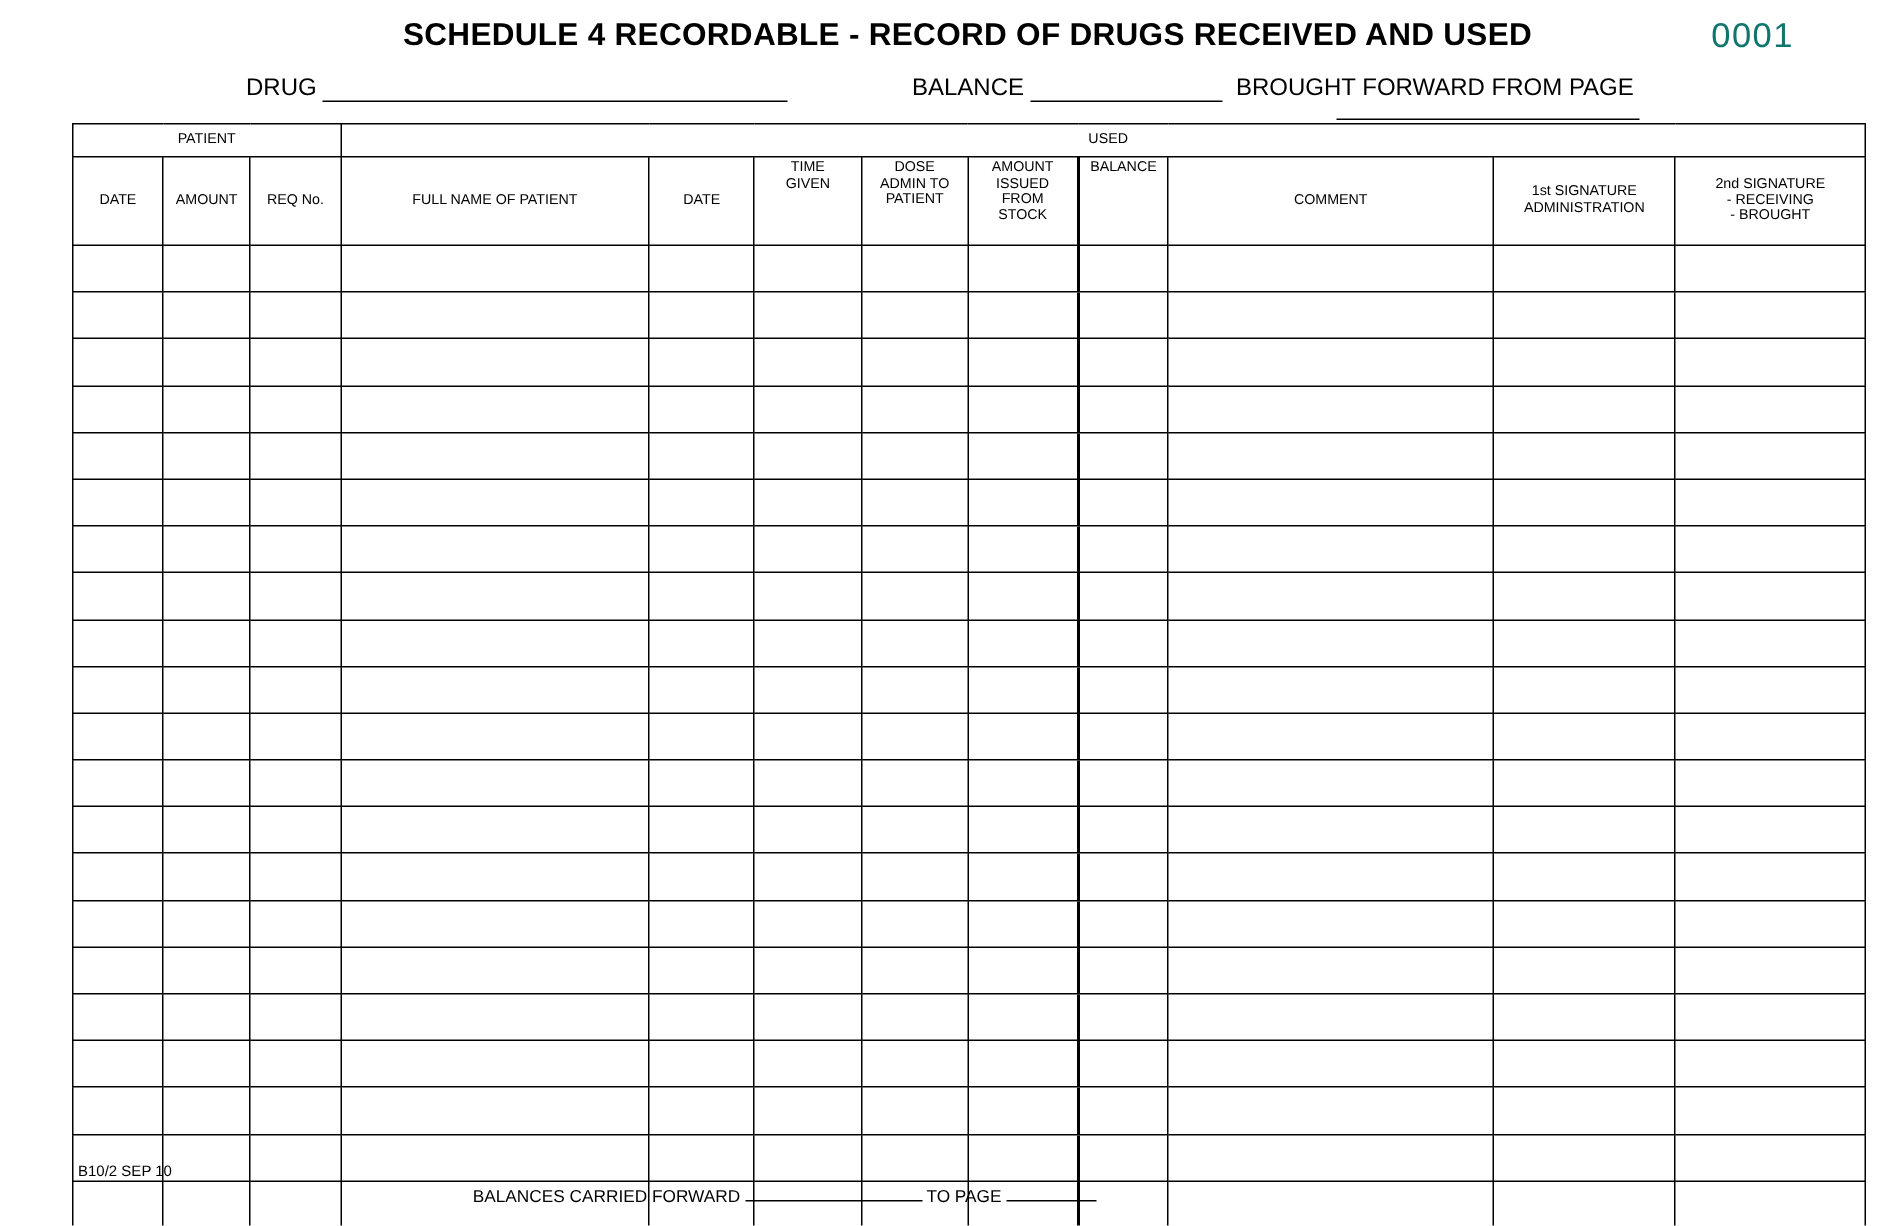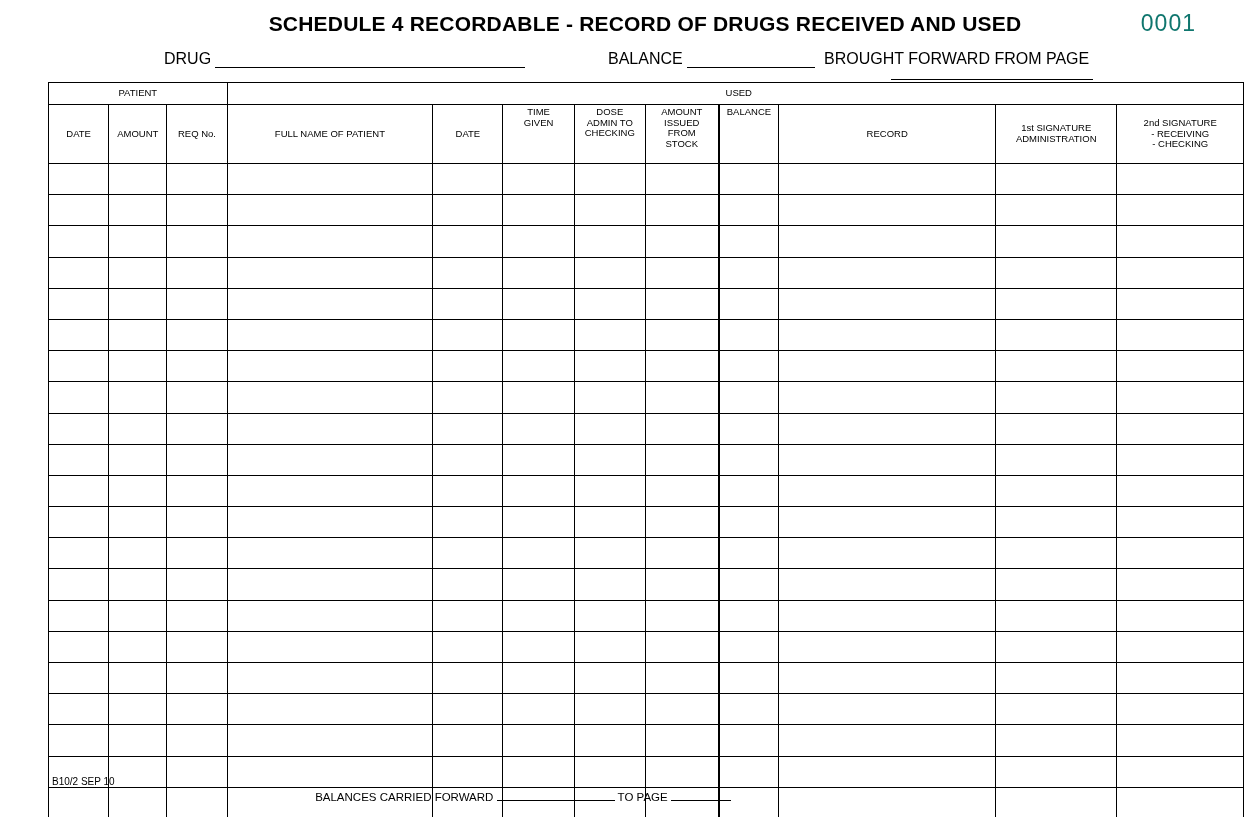--- a/index.html
+++ b/index.html
@@ -195,7 +195,7 @@
 GIVEN</td>
         <td class="tall-label" style="white-space:pre-line">DOSE
 ADMIN TO
-CHECKING</td>
+PATIENT</td>
         <td class="tall-label sep-right" style="white-space:pre-line">AMOUNT
 ISSUED
 FROM

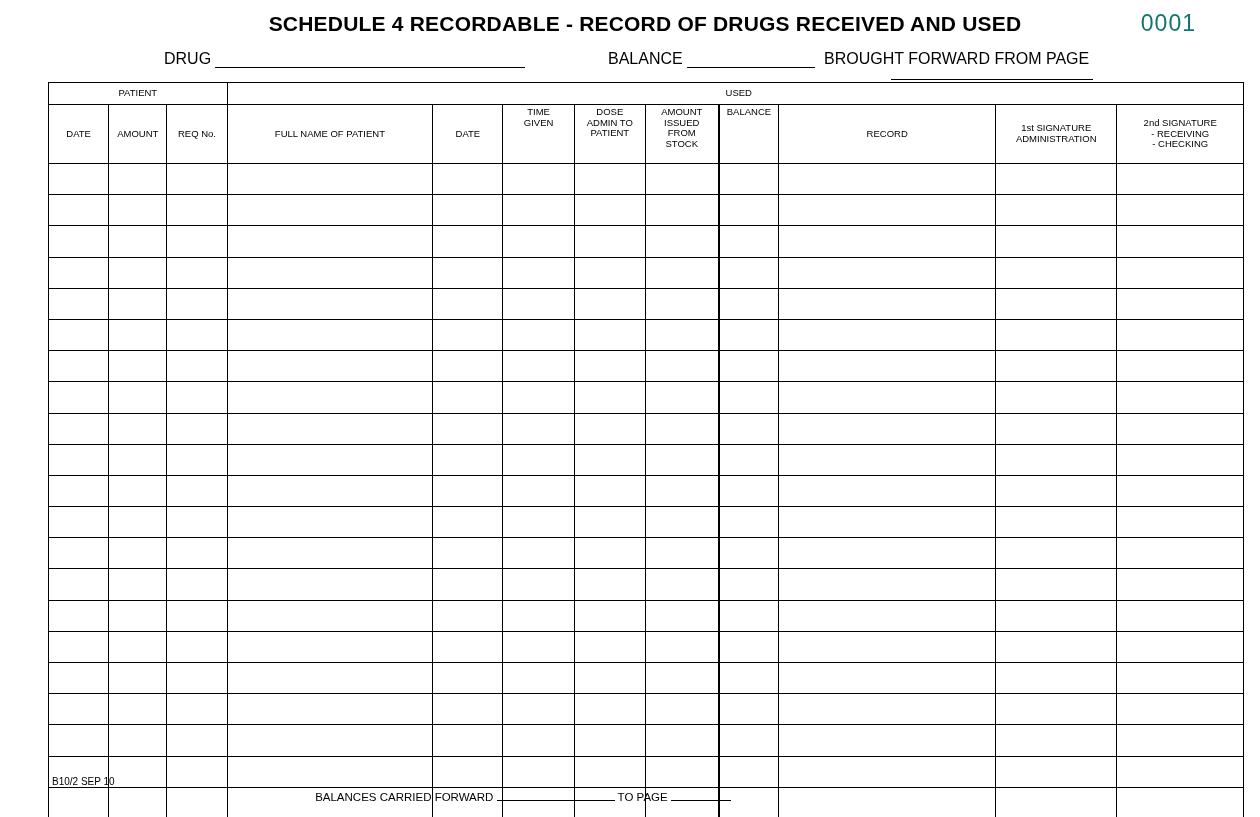--- a/index.html
+++ b/index.html
@@ -206,7 +206,7 @@
 ADMINISTRATION</td>
         <td style="white-space:pre-line">2nd SIGNATURE
 - RECEIVING
-- CHECKING</td>
+- BROUGHT</td>
       </tr>
 
     <tr class="body-row">

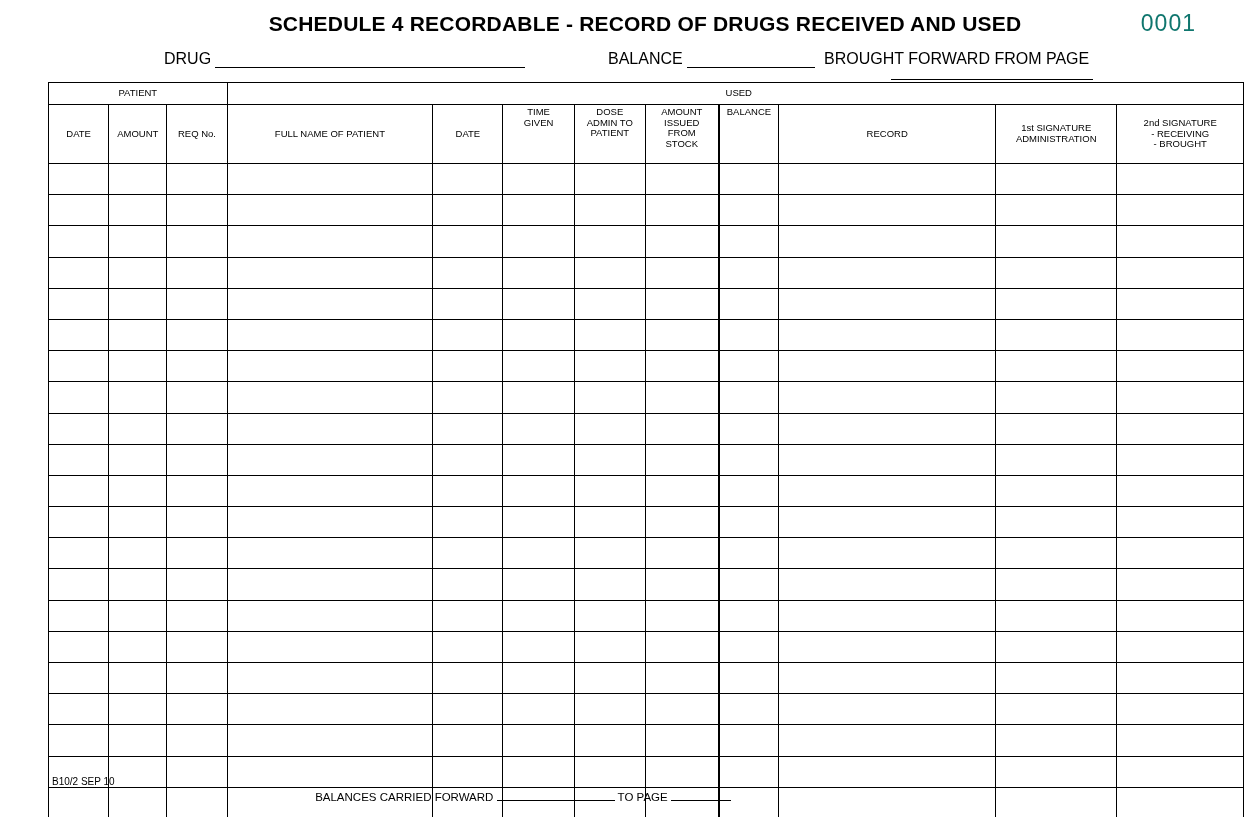--- a/index.html
+++ b/index.html
@@ -201,7 +201,7 @@
 FROM
 STOCK</td>
         <td class="tall-label">BALANCE</td>
-        <td>RECORD</td>
+        <td>COMMENT</td>
         <td style="white-space:pre-line">1st SIGNATURE
 ADMINISTRATION</td>
         <td style="white-space:pre-line">2nd SIGNATURE

